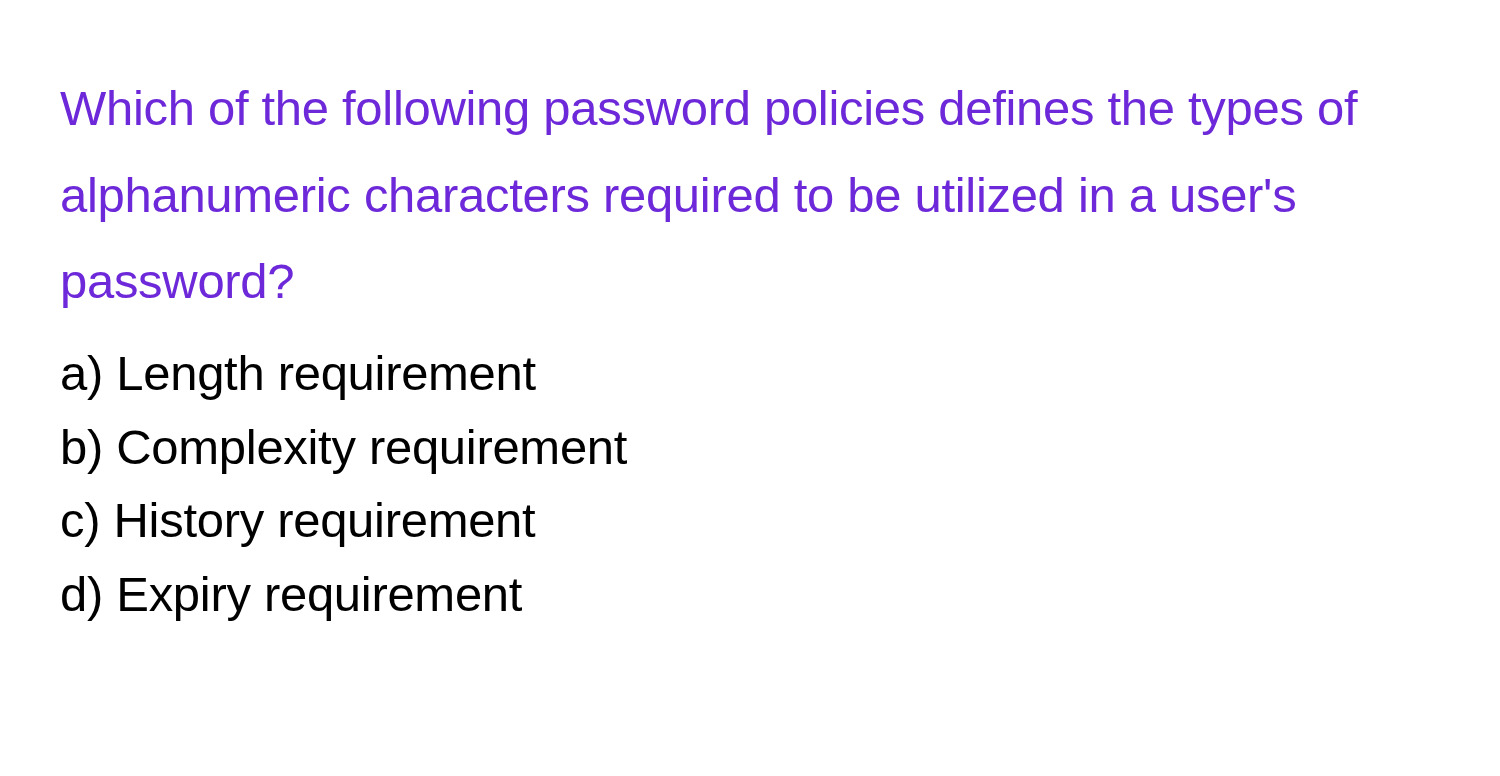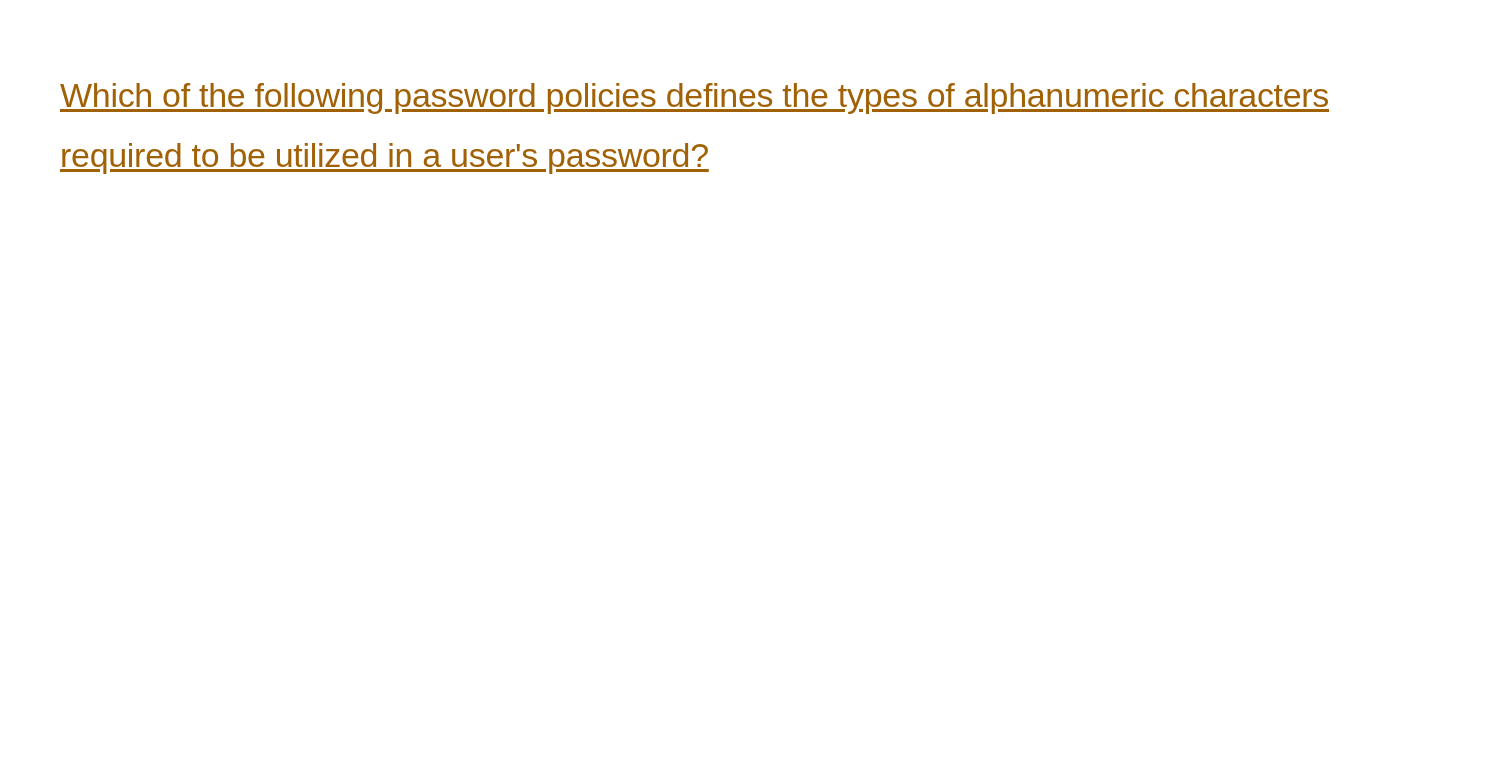--- a/index.html
+++ b/index.html
@@ -18,13 +18,12 @@
       max-width: 1380px;
     }
     .question-text {
-      font-size: 34px;
+      font-size: 49px;
       line-height: 1.77;
-      color: #a16207;
+      color: #6d28d9;
       font-weight: 400;
       letter-spacing: -0.3px;
       margin-bottom: 12px;
-      text-decoration: underline;
     }
     .options {
       margin-top: 0;

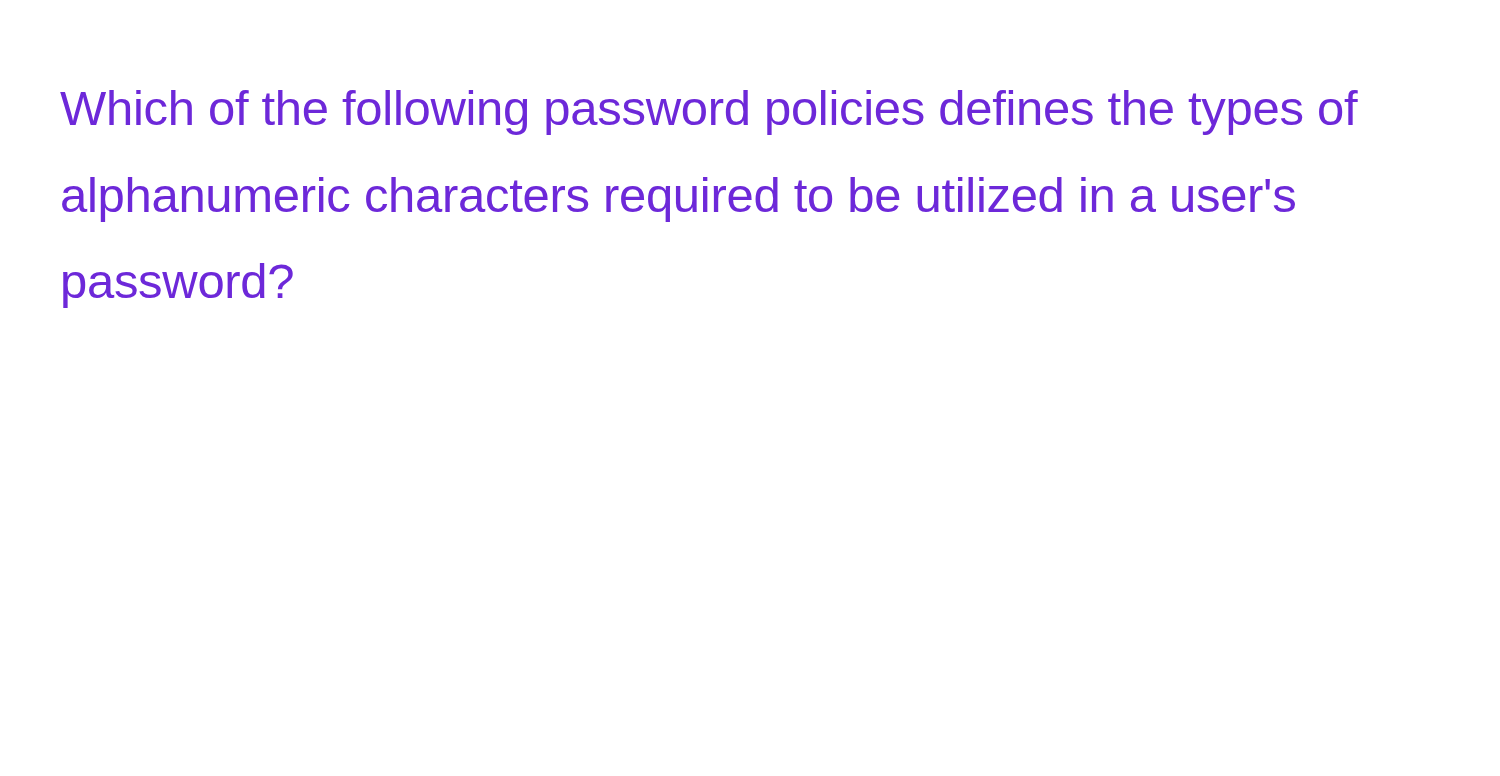--- a/index.html
+++ b/index.html
@@ -42,6 +42,12 @@
 
 <div class="question-container">
   <p class="question-text">Which of the following password policies defines the types of alphanumeric characters required to be utilized in a user's password?</p>
+  <div class="options">
+    <p class="option">a) Length requirement</p>
+    <p class="option">b) Complexity requirement</p>
+    <p class="option">c) History requirement</p>
+    <p class="option">d) Expiry requirement</p>
+  </div>
 </div>
 
 </body></html>

